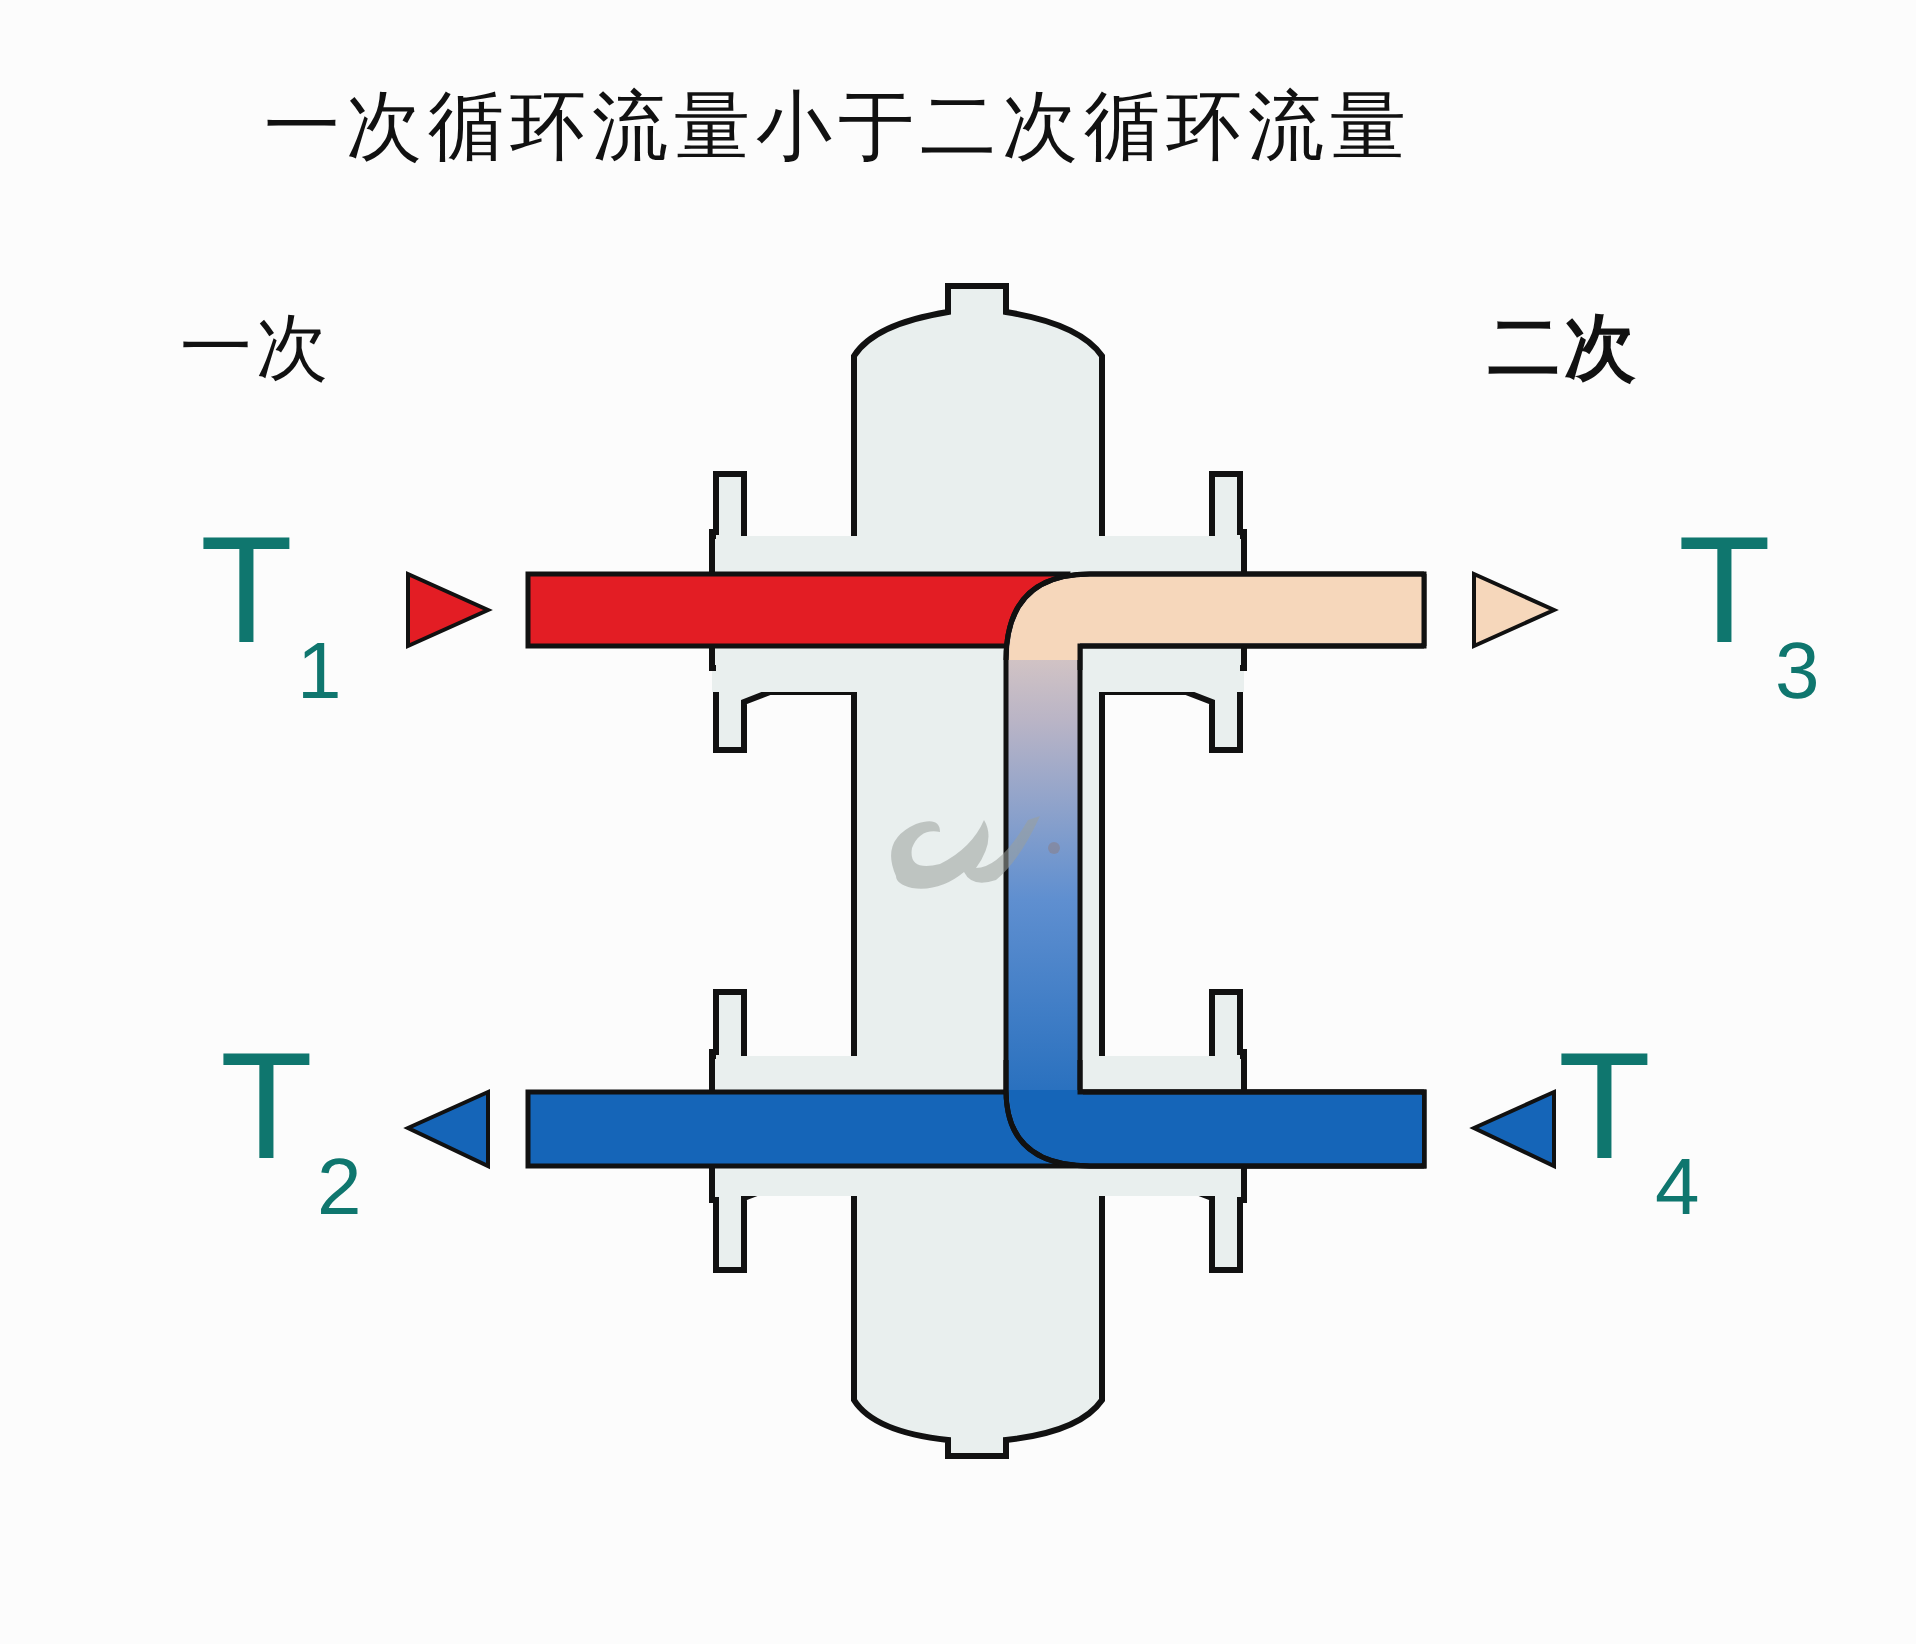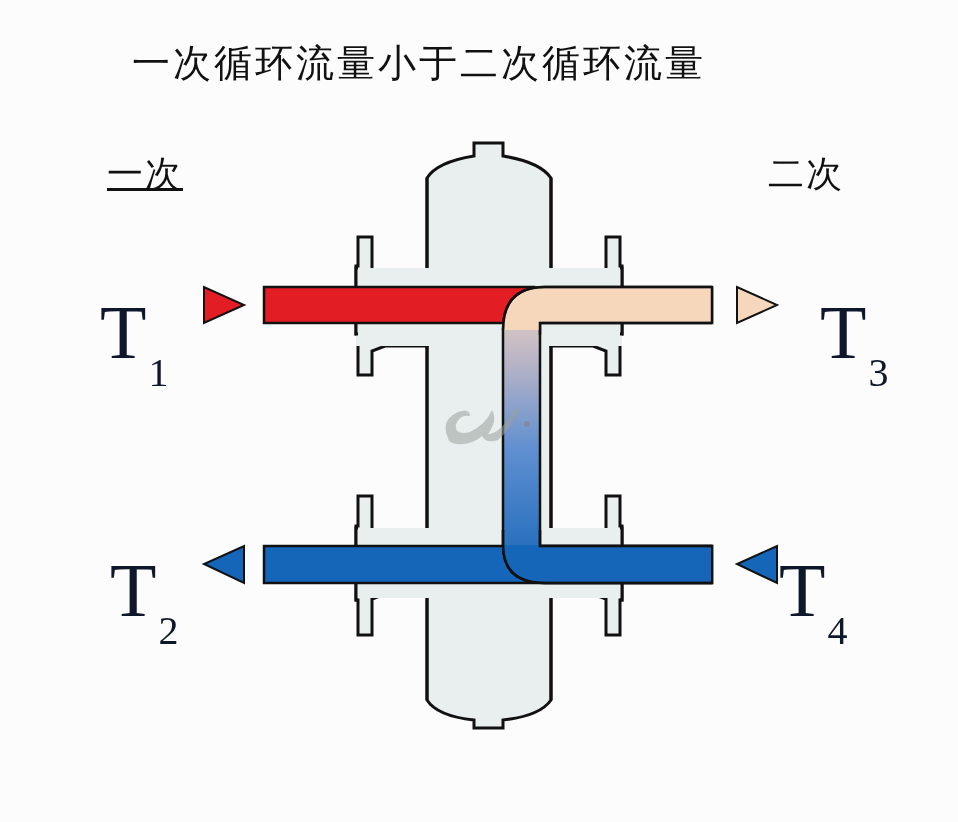--- a/index.html
+++ b/index.html
@@ -35,7 +35,7 @@
 
 <div class="title">一次循环流量小于二次循环流量</div>
 
-<div class="side-label" style="left:107px;text-decoration:underline;">一次</div>
+<div class="side-label" style="left:90px;">一次</div>
 <div class="side-label" style="left:768px;">二次</div>
 
 <svg class="diagram" width="958" height="822" viewBox="0 0 958 822">

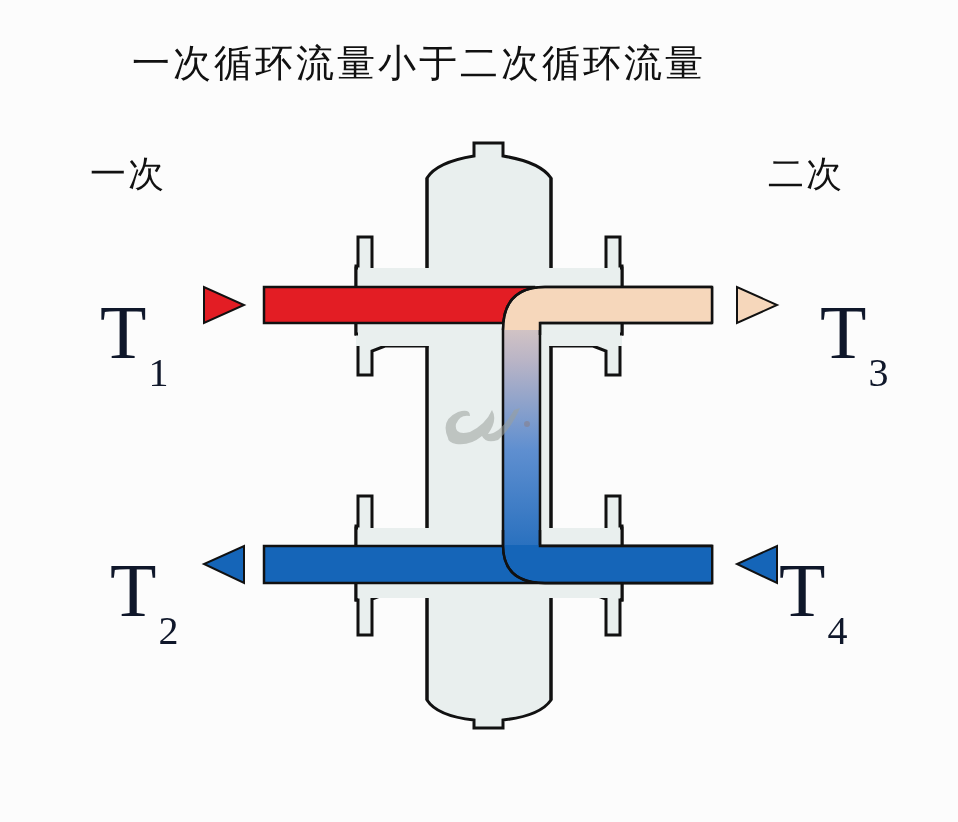--- a/index.html
+++ b/index.html
@@ -36,7 +36,7 @@
 <div class="title">一次循环流量小于二次循环流量</div>
 
 <div class="side-label" style="left:90px;">一次</div>
-<div class="side-label" style="left:768px;">二次</div>
+<div class="side-label" style="left:744px;font-weight:bold;">二次</div>
 
 <svg class="diagram" width="958" height="822" viewBox="0 0 958 822">
   <defs>

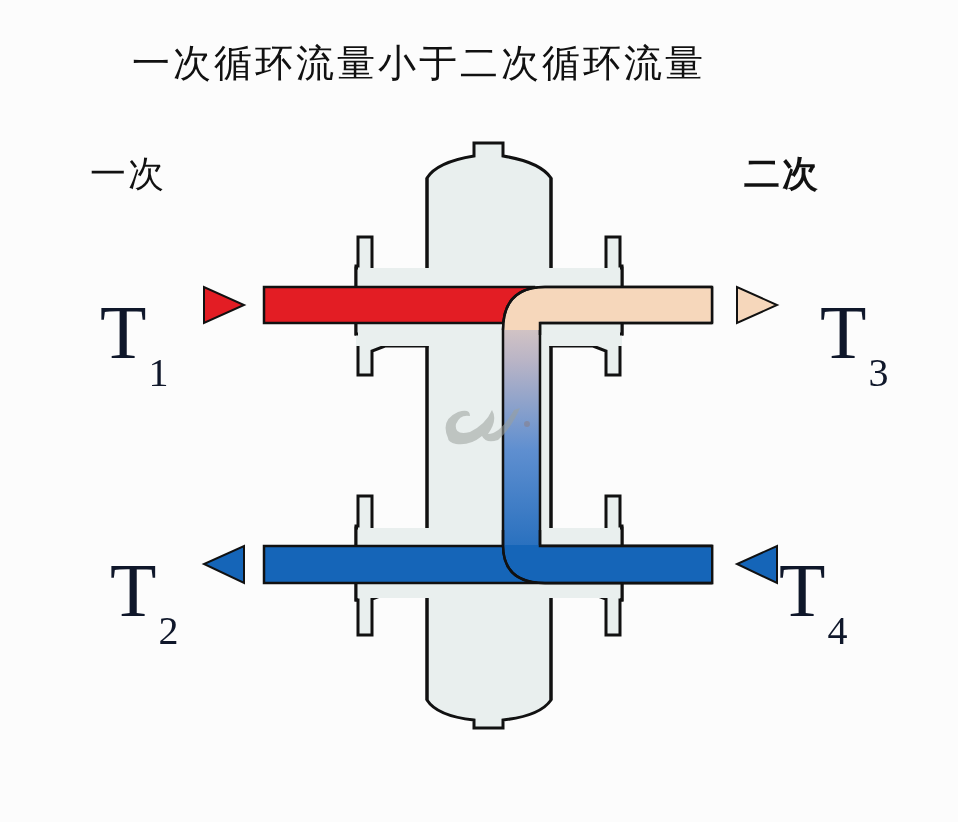--- a/index.html
+++ b/index.html
@@ -22,9 +22,8 @@
   }
   .tlabel {
     position: absolute;
-    font-family: Liberation Serif, serif;
-    color: #0f172a;
-    margin-top: 36px;
+    font-family: Liberation Sans, sans-serif;
+    color: #0f766e;
   }
   .tlabel .big { font-size: 76px; line-height: 1; }
   .tlabel .sub { font-size: 40px; position: relative; top: 28px; margin-left: 2px; }

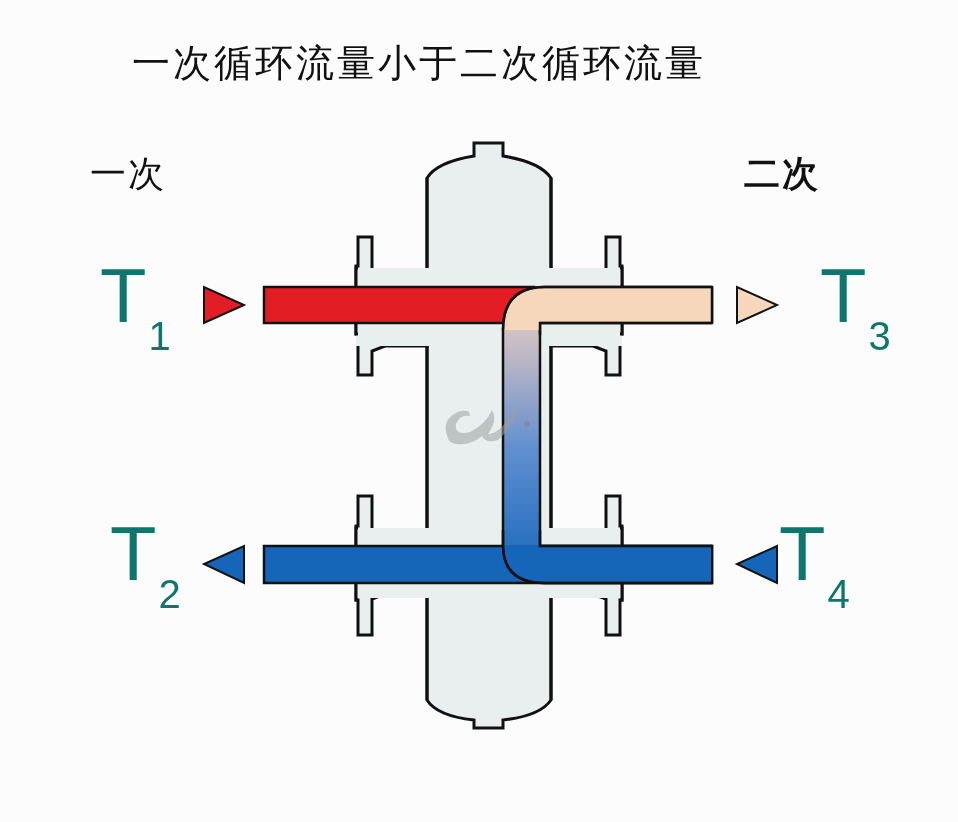--- a/index.html
+++ b/index.html
@@ -108,7 +108,7 @@
 <div class="tlabel" style="left:110px; top:516px;">
   <span class="big">T</span><span class="sub">2</span>
 </div>
-<div class="tlabel" style="left:820px; top:258px;">
+<div class="tlabel" style="left:839px; top:258px;">
   <span class="big">T</span><span class="sub">3</span>
 </div>
 <div class="tlabel" style="left:779px; top:516px;">

